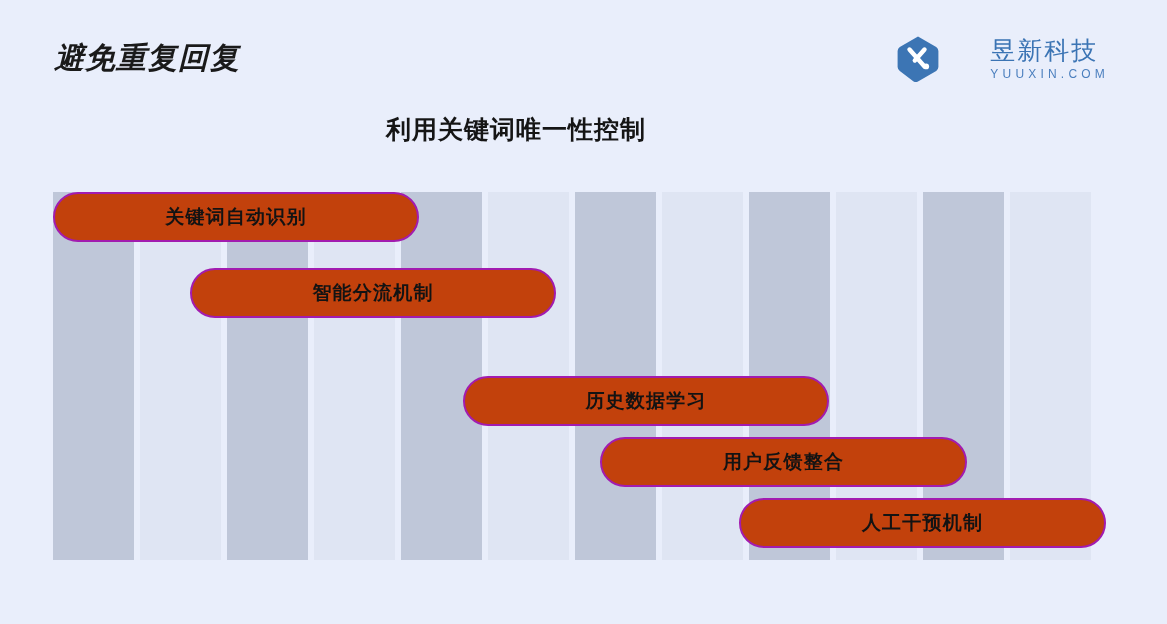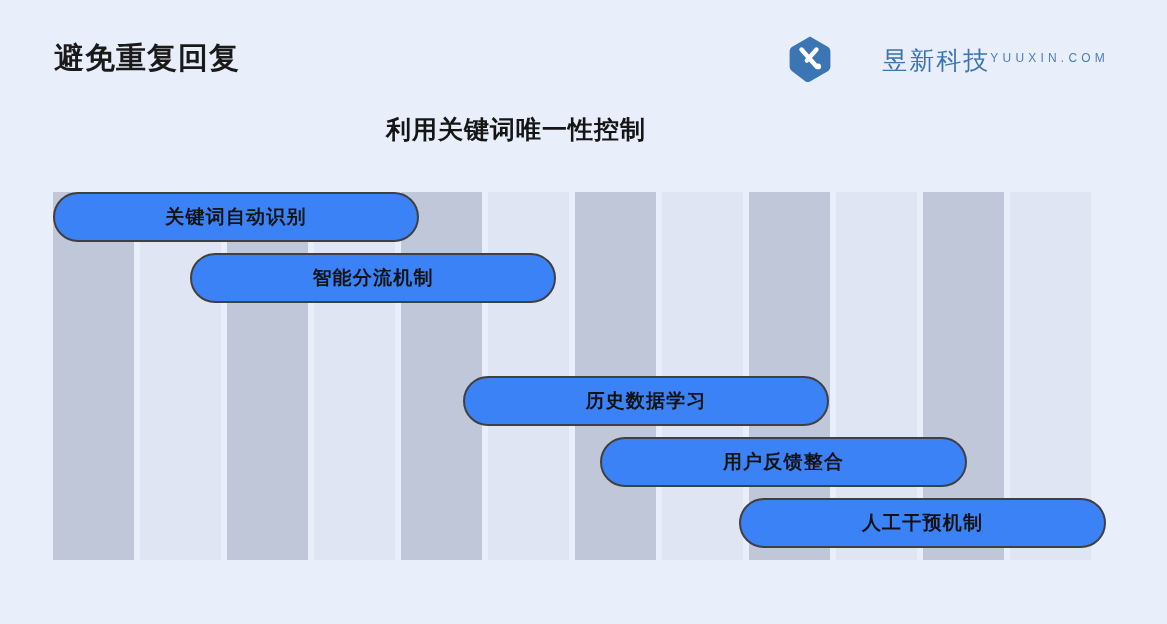--- a/index.html
+++ b/index.html
@@ -33,6 +33,7 @@
     color: #1a1a1a;
     letter-spacing: 1px;
     white-space: nowrap;
+    font-style: italic;
   }
 
   

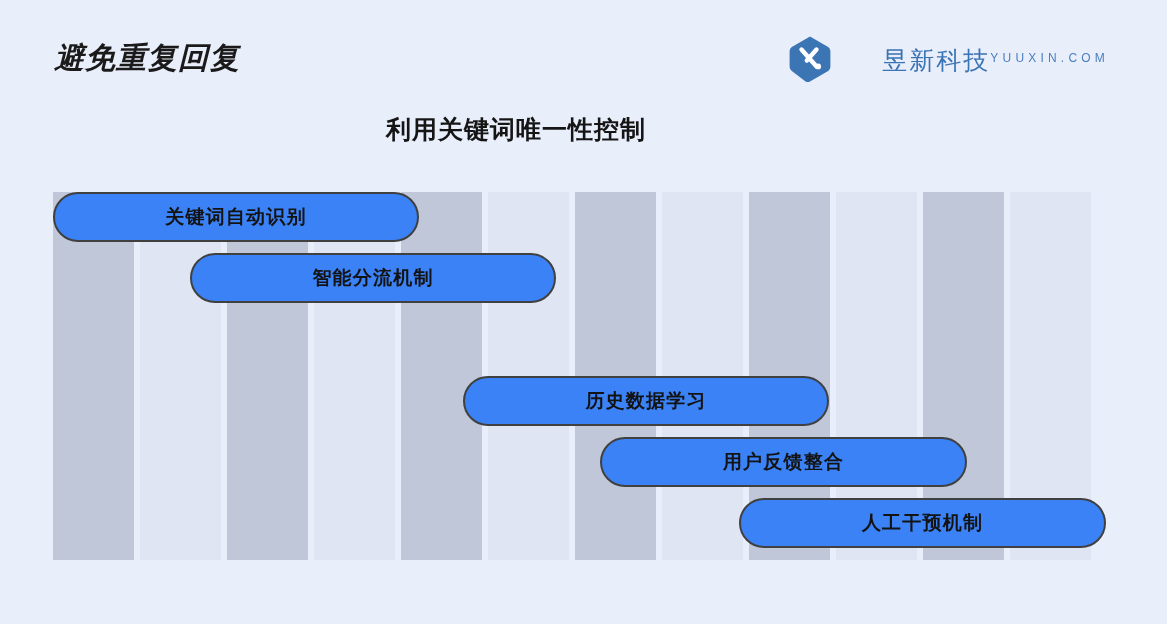--- a/index.html
+++ b/index.html
@@ -58,6 +58,7 @@
 
   #logo-wordmark {
     display: flex;
+    flex-direction: column;
     justify-content: center;
     padding-top: 2px;
     margin-left: 40px;

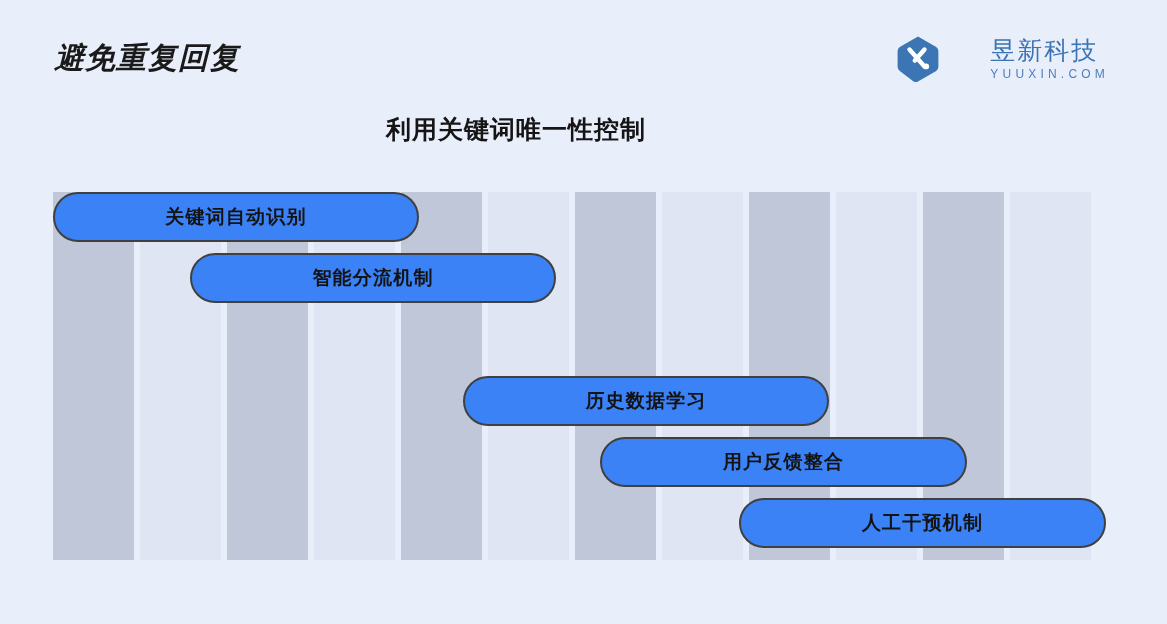--- a/index.html
+++ b/index.html
@@ -128,8 +128,8 @@
   .pill {
     position: absolute;
     height: 50px;
-    background: #3b82f6;
-    border: 2px solid #404040;
+    background: #c2410c;
+    border: 2px solid #a21caf;
     border-radius: 26px;
     display: flex;
     align-items: center;

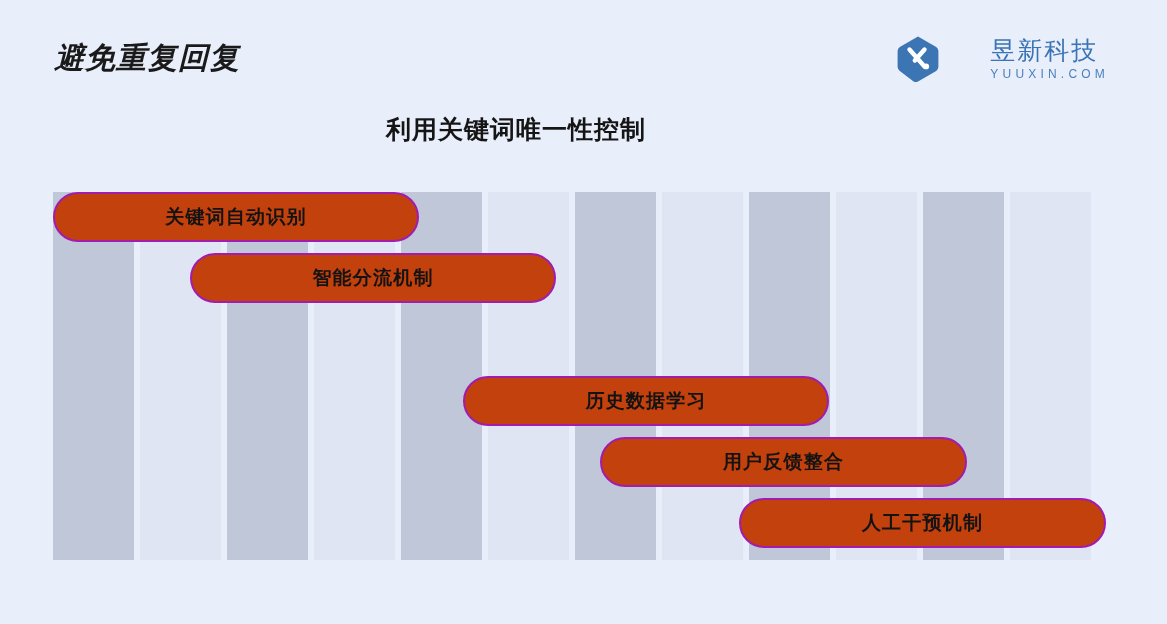--- a/index.html
+++ b/index.html
@@ -191,7 +191,7 @@
       <div class="pill" style="left: 0px; top: 0px; width: 366px;">
         <span class="pill-label">关键词自动识别</span>
       </div>
-      <div class="pill" style="left: 137px; top: 61px; width: 366px;">
+      <div class="pill" style="left: 137px; top: 76px; width: 366px;">
         <span class="pill-label">智能分流机制</span>
       </div>
       <div class="pill" style="left: 410px; top: 184px; width: 366px;">

